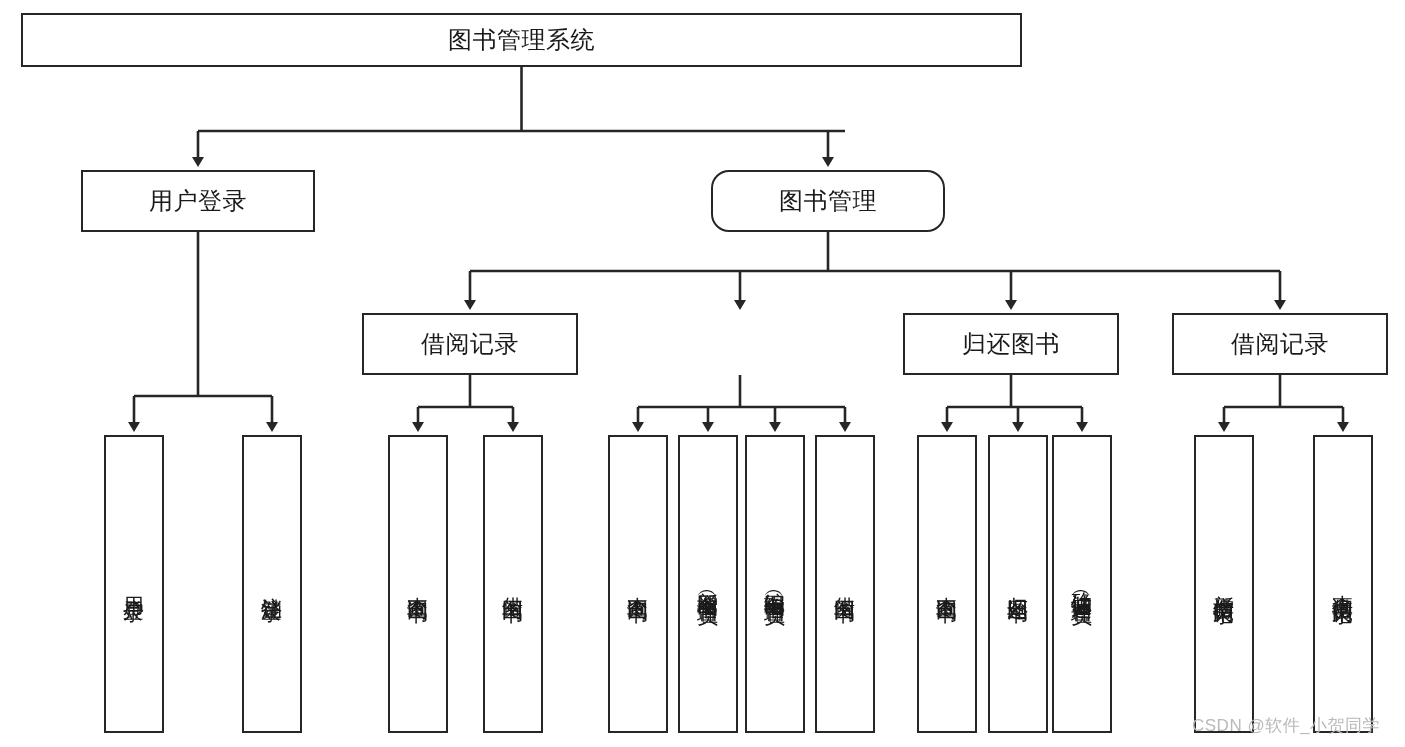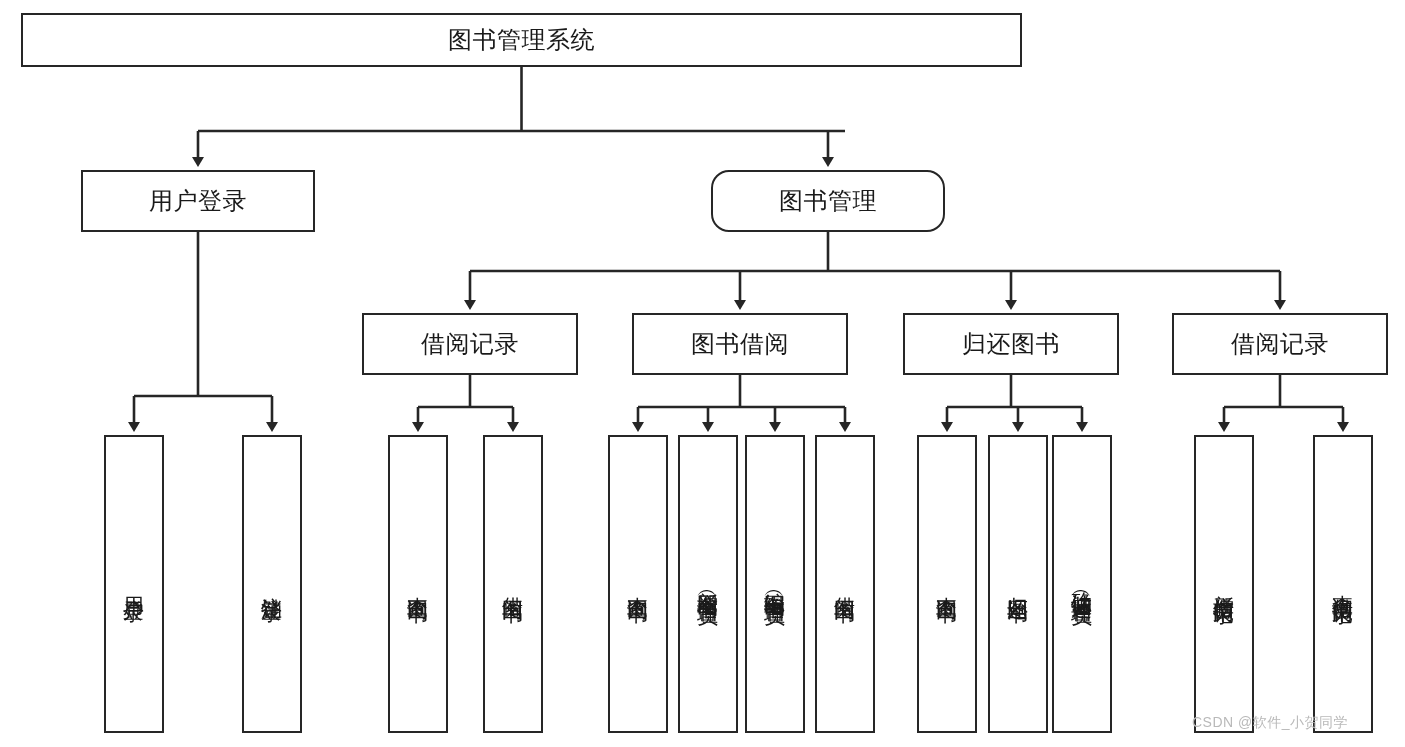--- a/index.html
+++ b/index.html
@@ -137,9 +137,6 @@
   <div class="node h-node" style="left:362px; top:313px; width:216px; height:62px;">
     <span class="node-label">借阅记录</span>
   </div>
-  <div class="node h-node" style="left:632px; top:313px; width:216px; height:62px;">
-    <span class="node-label">图书借阅</span>
-  </div>
   <div class="node h-node" style="left:903px; top:313px; width:216px; height:62px;">
     <span class="node-label">归还图书</span>
   </div>

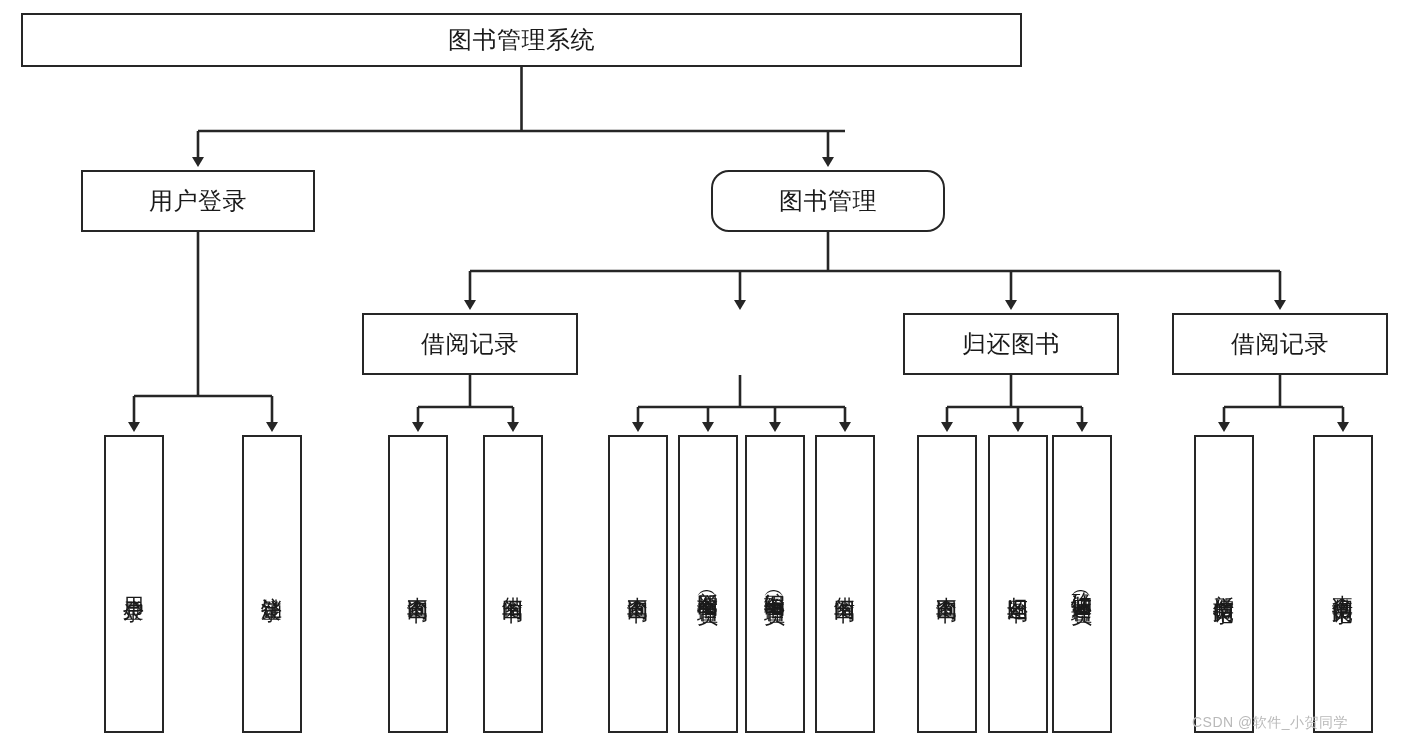--- a/index.html
+++ b/index.html
@@ -61,7 +61,7 @@
     position: absolute;
     left: 1192px;
     top: 714px;
-    font-size: 14px;
+    font-size: 17px;
     color: #b9b9b9;
     white-space: nowrap;
     letter-spacing: 0.5px;

